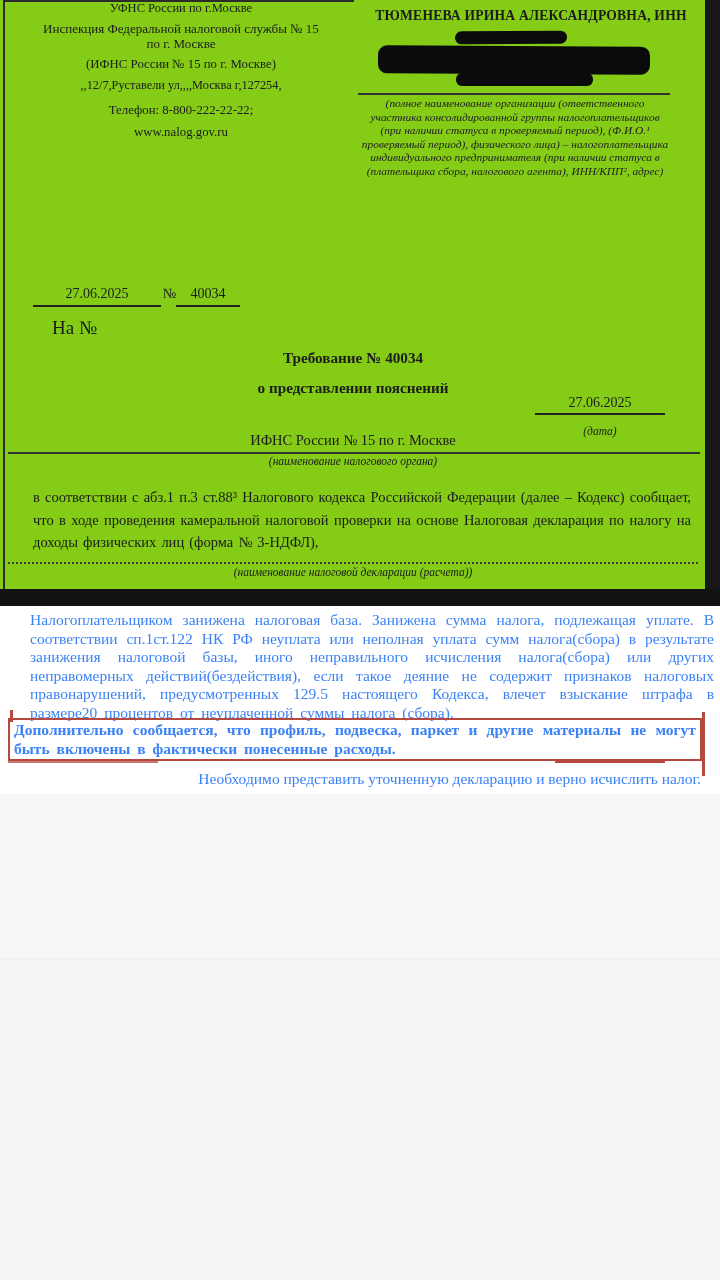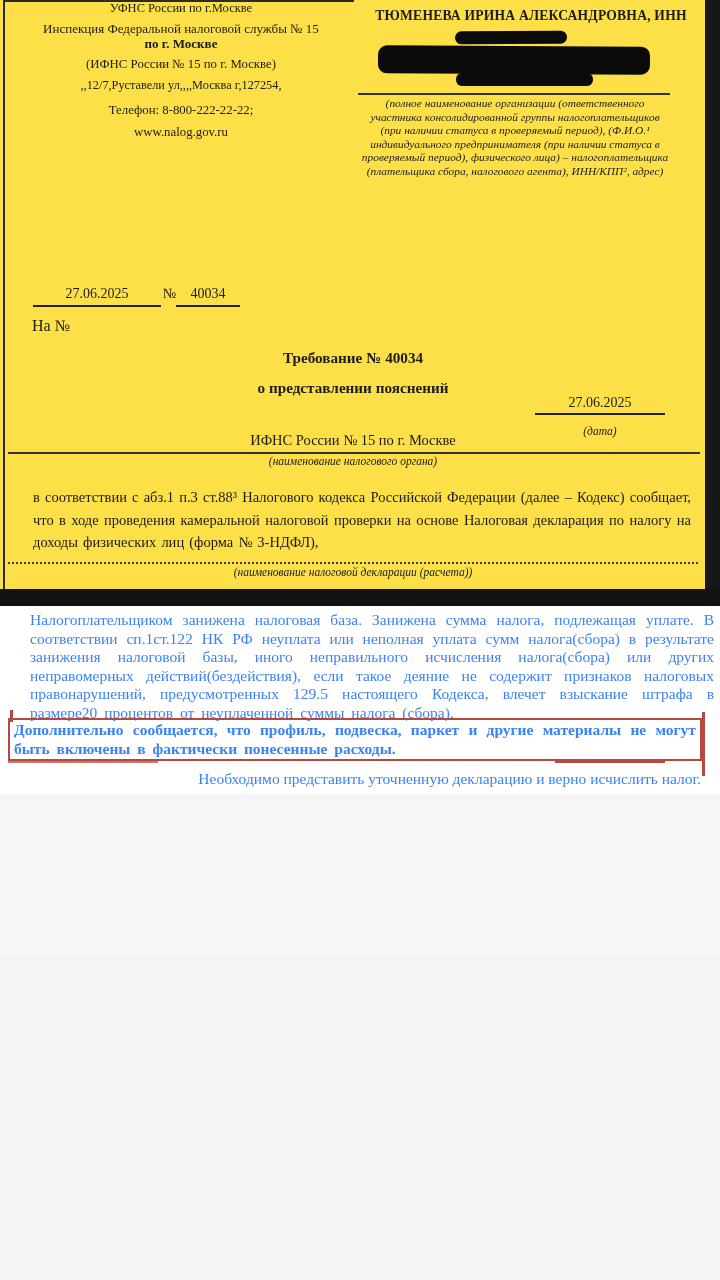--- a/index.html
+++ b/index.html
@@ -8,7 +8,7 @@
   #frame { position:relative; width:720px; height:1280px; overflow:hidden; background:#f5f6f5; }
 
   
-  .photo-top { position:absolute; left:0; top:0; width:720px; height:589px; background:#fde047; }
+  .photo-top { position:absolute; left:0; top:0; width:720px; height:589px; background:#84cc16; }
   .edge-left  { position:absolute; left:3px; top:0; width:2px; height:589px; background:#2b2b2b; }
   .edge-top   { position:absolute; left:4px; top:0; width:350px; height:2px; background:#2b2b2b; }
   .bar-right  { position:absolute; right:0; top:0; width:15px; height:589px; background:#171717; }

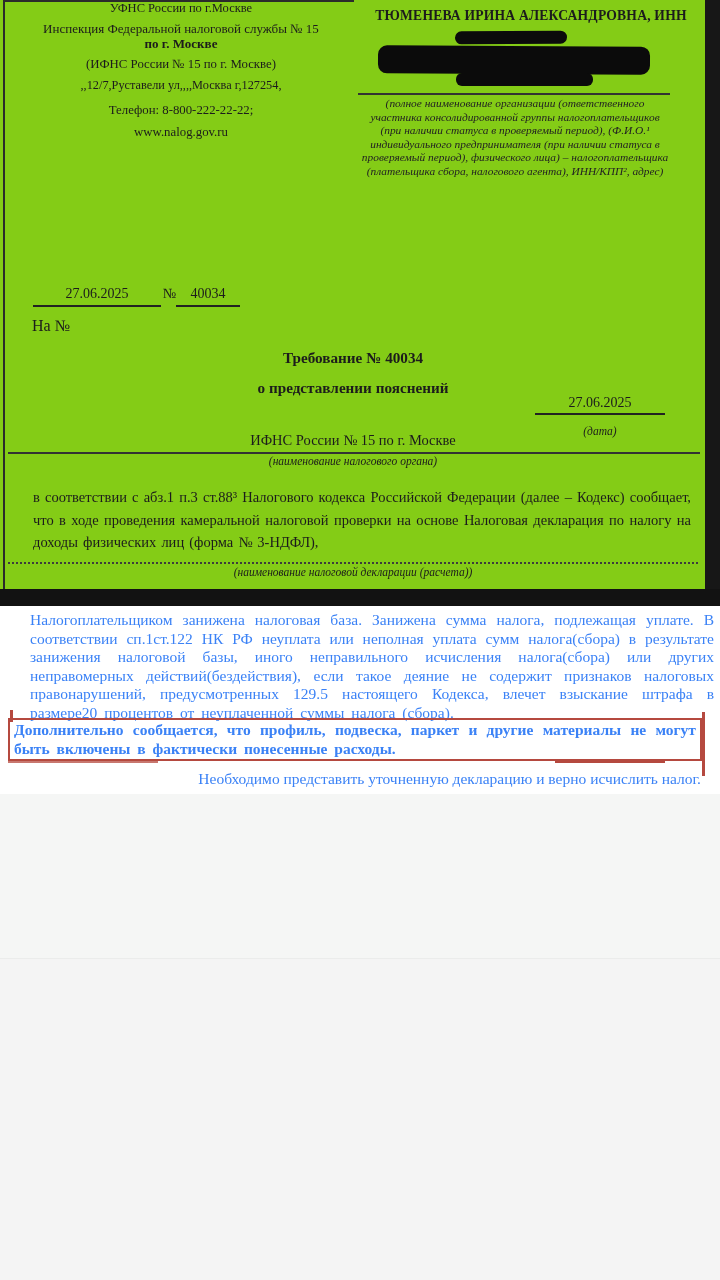--- a/index.html
+++ b/index.html
@@ -17,7 +17,7 @@
   .lh-left div { position:absolute; width:100%; }
   .l1 { top:1px;  font-size:12.5px; }
   .l2 { top:21px; font-size:13px; font-weight:normal; }
-  .l3 { top:36px; font-size:13px; font-weight:bold; }
+  .l3 { top:36px; font-size:13px; font-weight:normal; }
   .l4 { top:57px; font-size:12.8px; }
   .l5 { top:78px; font-size:12.3px; }
   .l6 { top:103px; font-size:12.8px; }

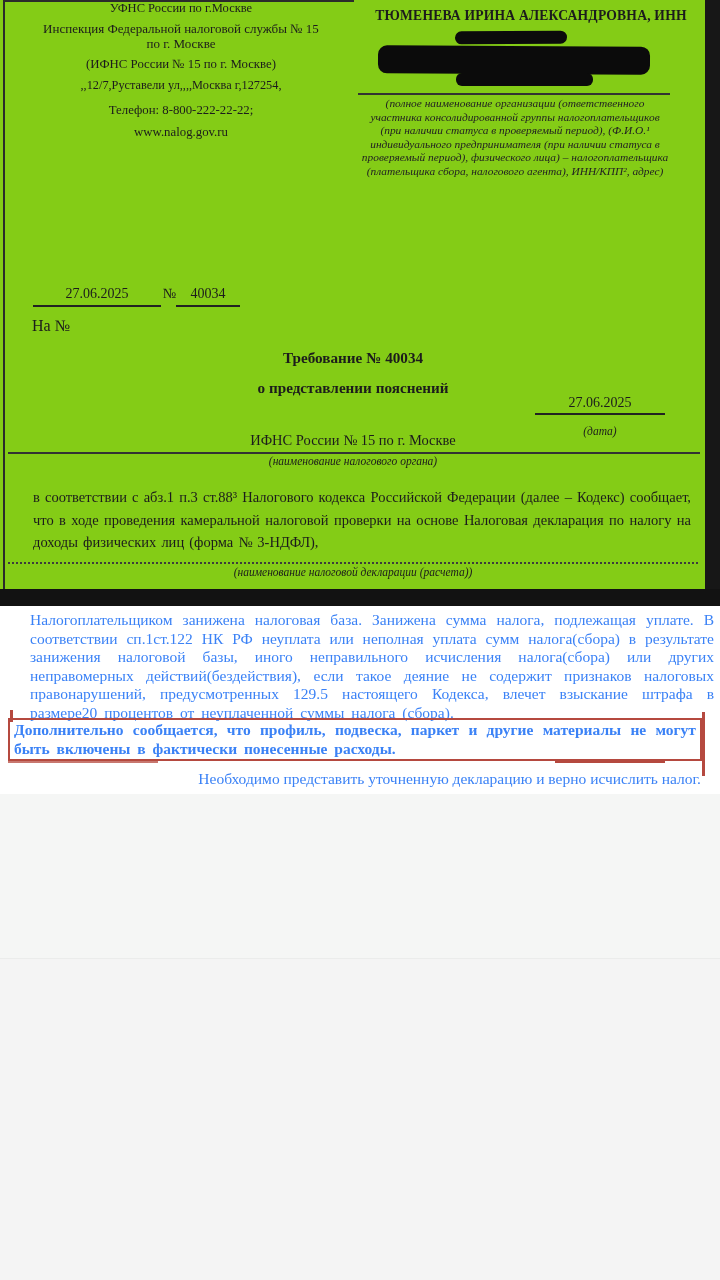--- a/index.html
+++ b/index.html
@@ -112,8 +112,8 @@
       <div>(полное наименование организации (ответственного</div>
       <div>участника консолидированной группы налогоплательщиков</div>
       <div>(при наличии статуса в проверяемый период), (Ф.И.О.¹</div>
+      <div>проверяемый период), физического лица) – налогоплательщика</div>
       <div>индивидуального предпринимателя (при наличии статуса в</div>
-      <div>проверяемый период), физического лица) – налогоплательщика</div>
       <div>(плательщика сбора, налогового агента), ИНН/КПП², адрес)</div>
     </div>
 

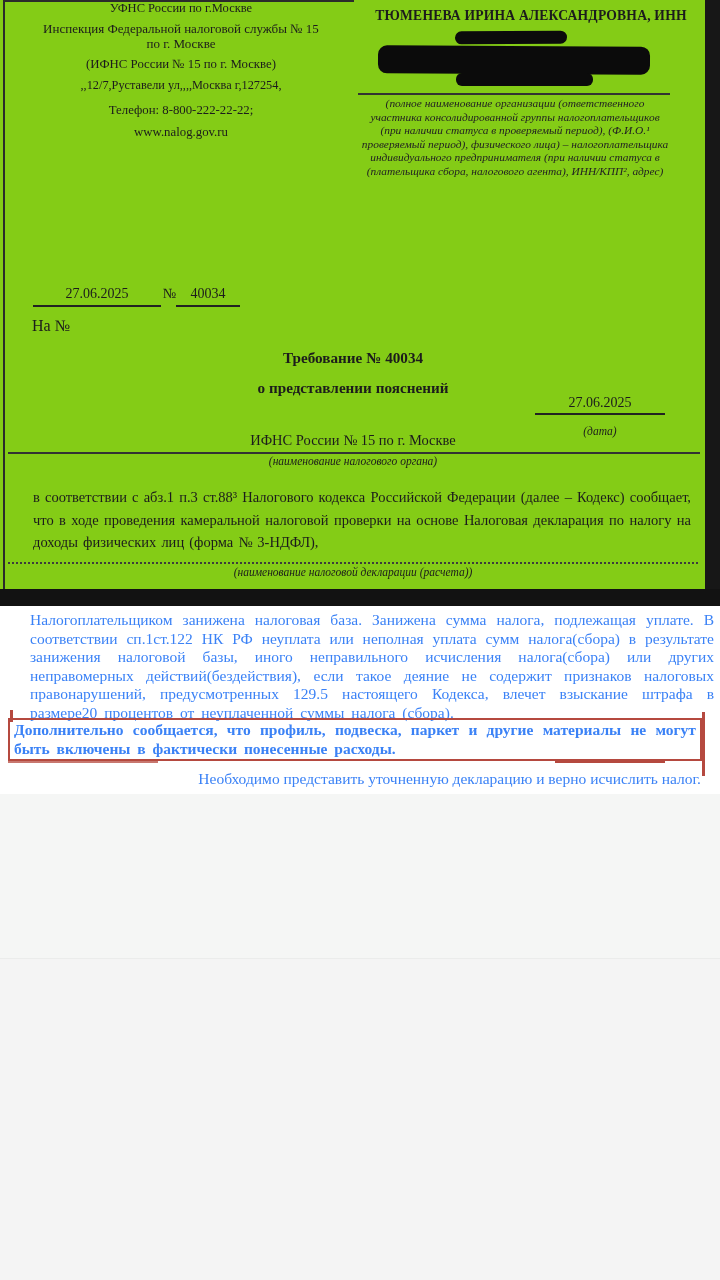--- a/index.html
+++ b/index.html
@@ -38,7 +38,7 @@
   .ref-no-sign { position:absolute; left:163px; top:286px; font-size:14px; }
   .ref-no { position:absolute; left:178px; top:286px; width:60px; text-align:center; font-size:14px; }
   .ref-no-line { position:absolute; left:176px; top:305px; width:64px; height:1.5px; background:#222; }
-  .ref-reply { position:absolute; left:32px; top:317px; font-size:16px; }
+  .ref-reply { position:absolute; left:52px; top:317px; font-size:19px; }
 
   .doc-title { position:absolute; left:0; top:349px; width:706px; text-align:center;
                font-weight:bold; font-size:15.2px; }

